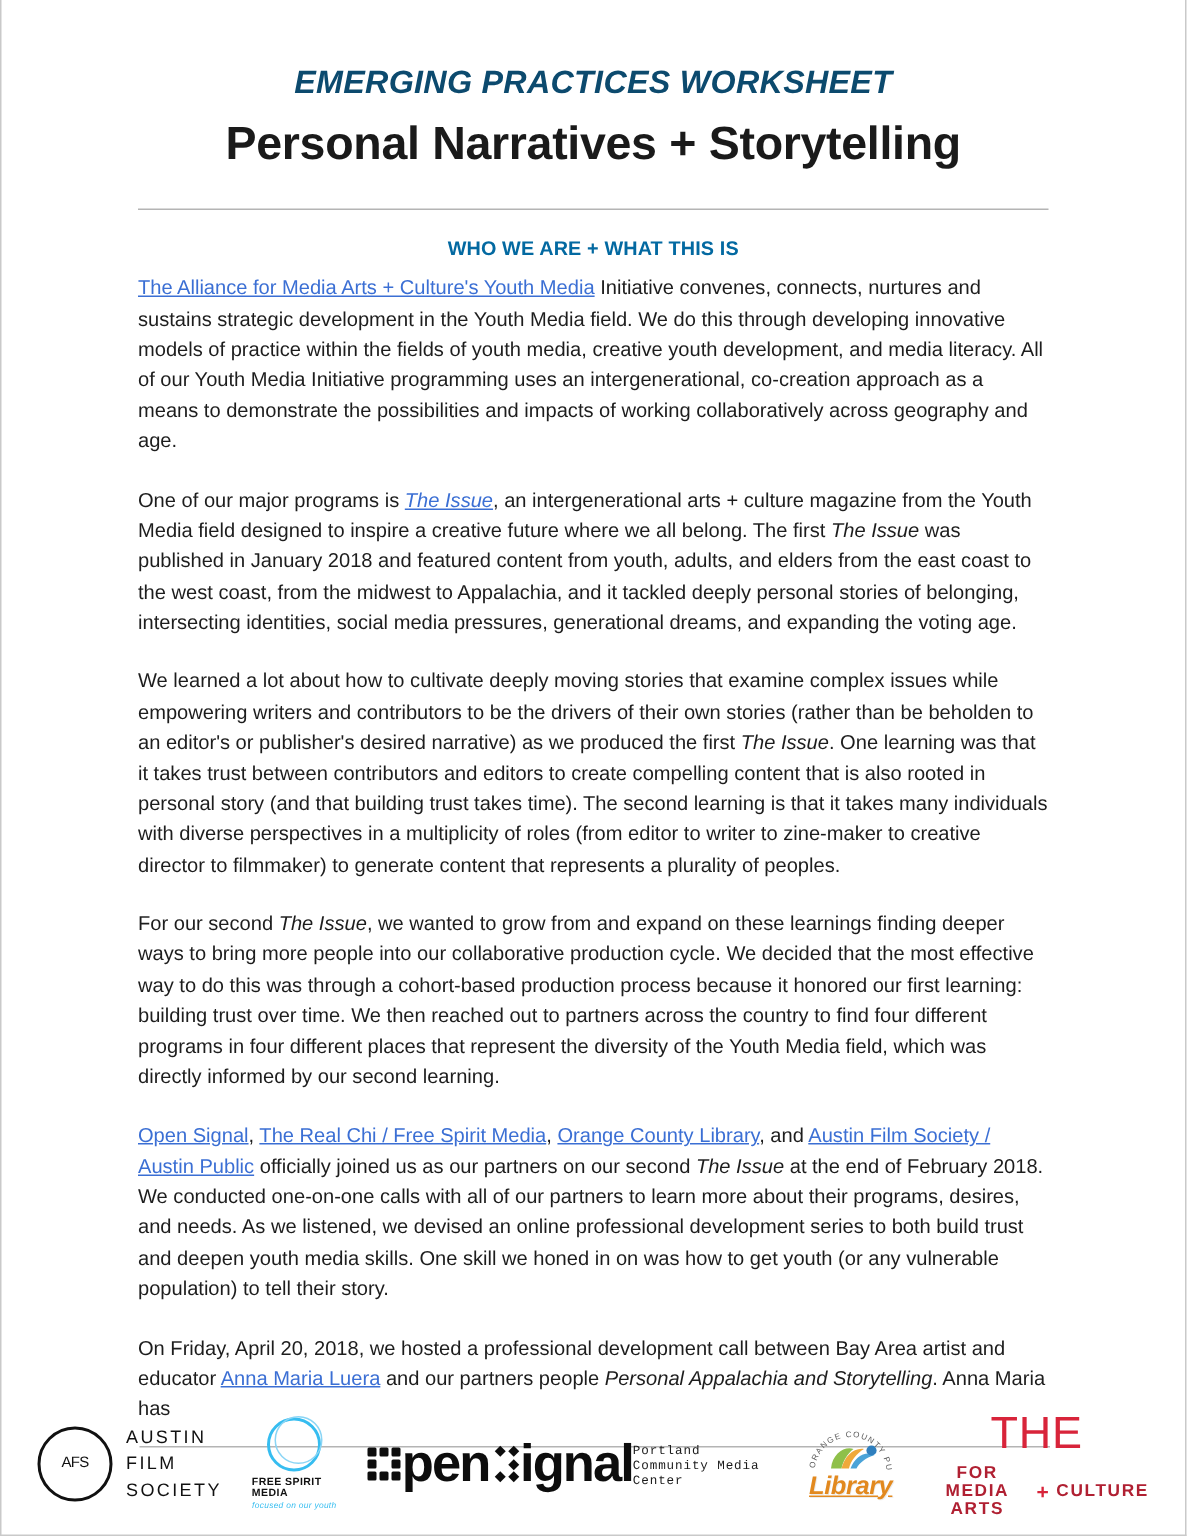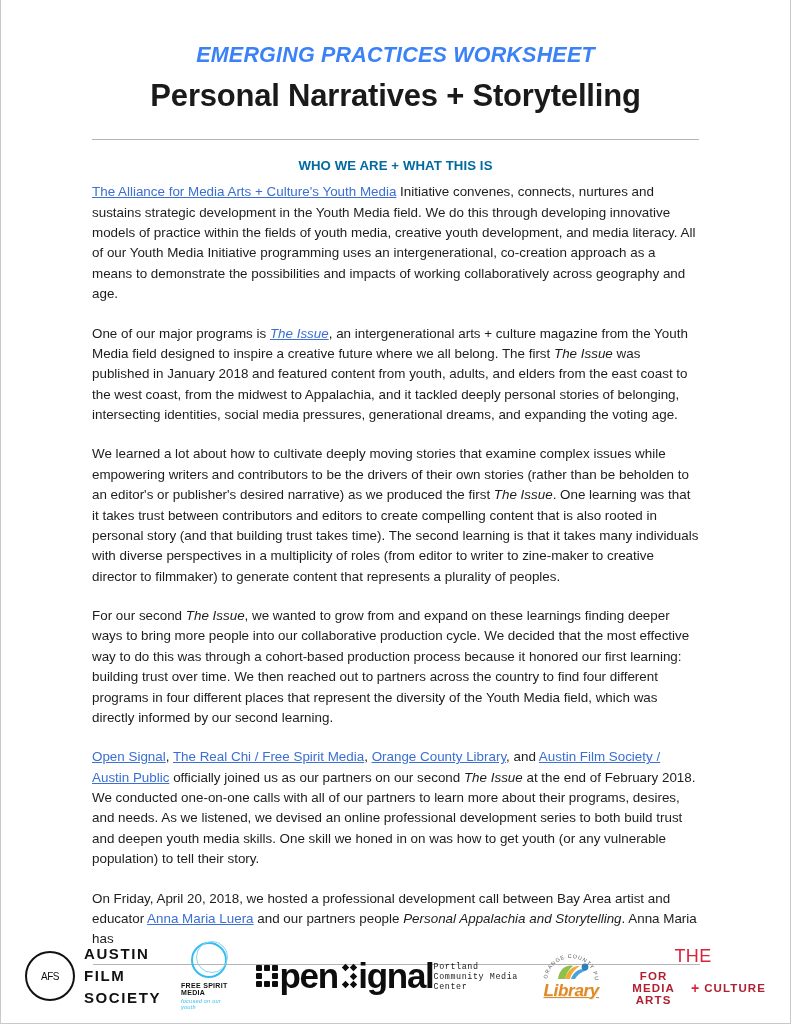--- a/index.html
+++ b/index.html
@@ -41,7 +41,7 @@
     font-size: 21.5px;
     font-style: italic;
     font-weight: bold;
-    color: #3b82f6;
+    color: #0c4a6e;
     letter-spacing: 0.2px;
     line-height: 1.1;
   }

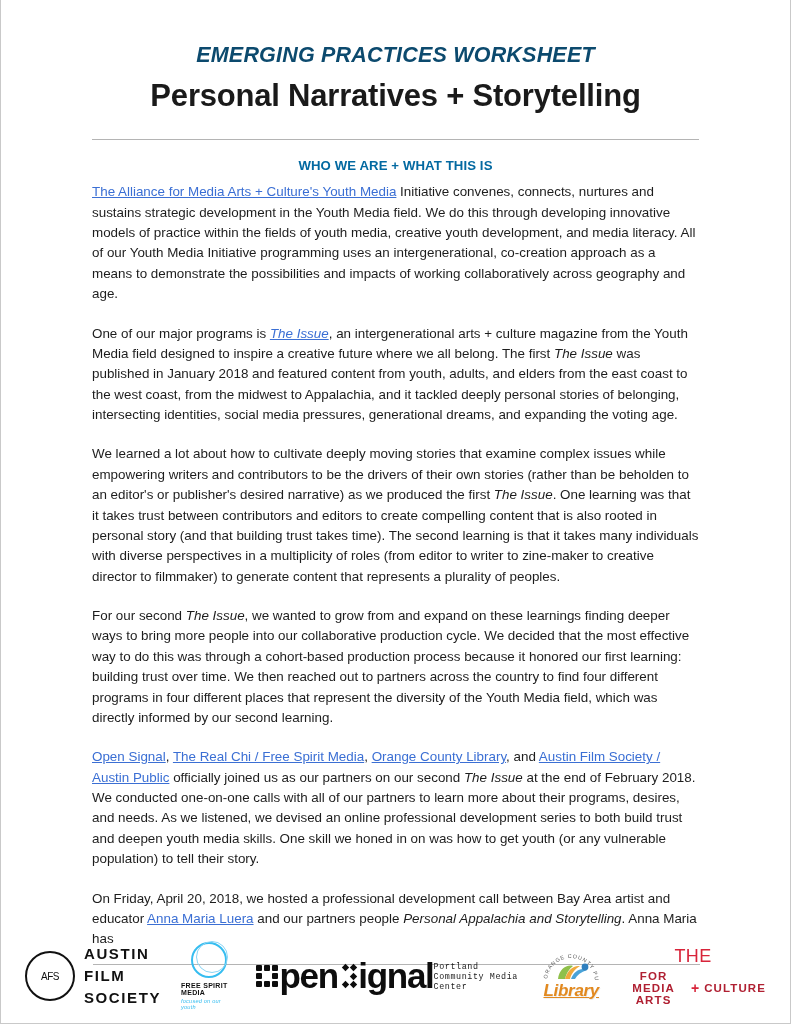--- a/index.html
+++ b/index.html
@@ -120,7 +120,7 @@
     font-family: "Liberation Sans", sans-serif;
   }
   .afs-words {
-    font-size: 15px; font-weight: bold; letter-spacing: 1.6px;
+    font-size: 12px; font-weight: normal; letter-spacing: 1.6px;
     line-height: 1.45; color: #111;
   }
 

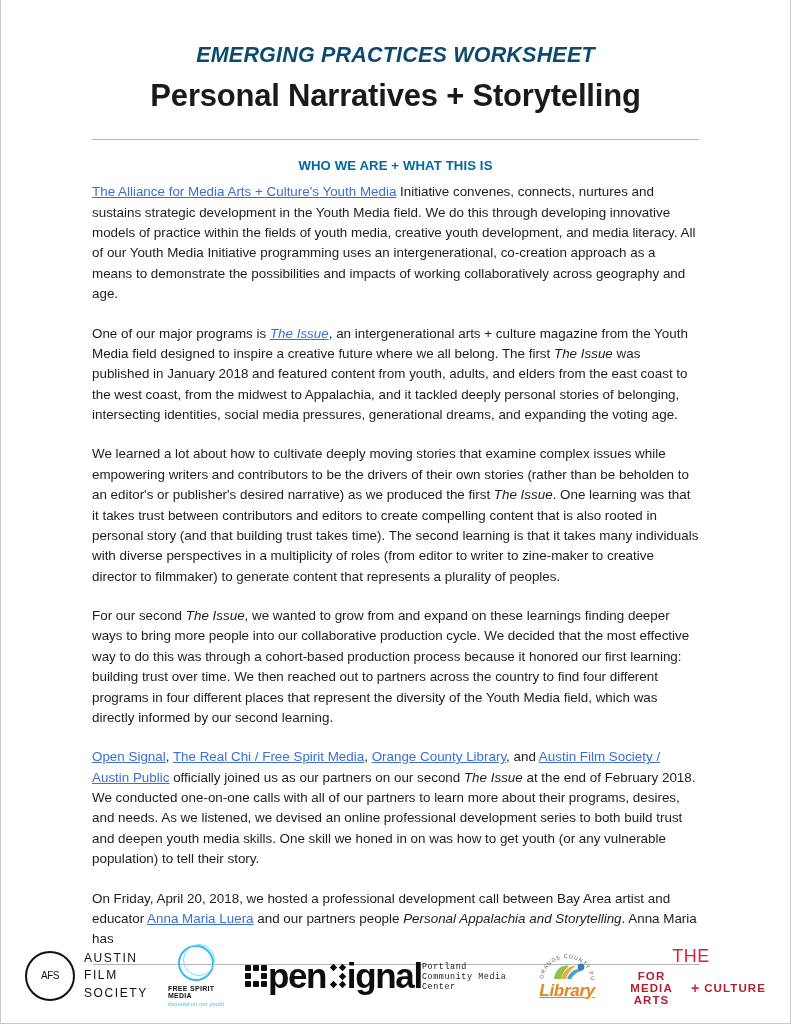--- a/index.html
+++ b/index.html
@@ -198,7 +198,7 @@
     line-height: 1;
   }
   .alli-the {
-    font-size: 18px; color: #d8243a; letter-spacing: 0.5px;
+    font-size: 30px; color: #d8243a; letter-spacing: 0.5px;
     font-weight: normal;
   }
   .alli-alliance {

